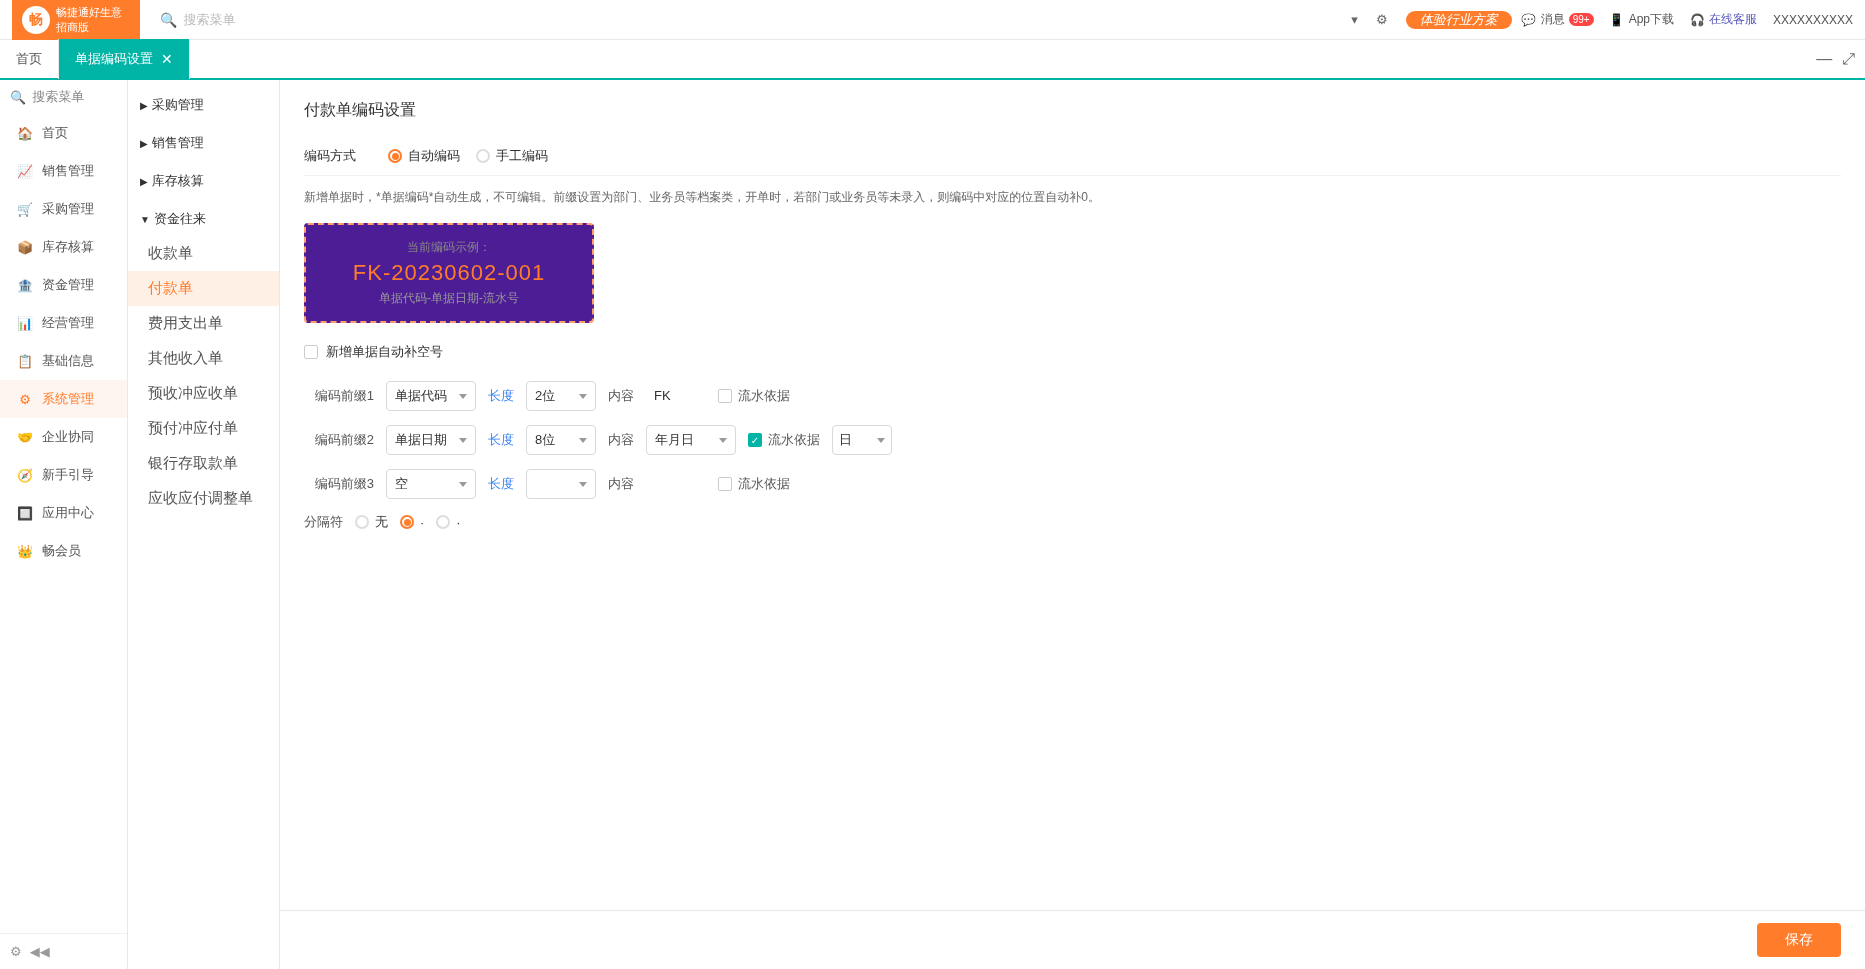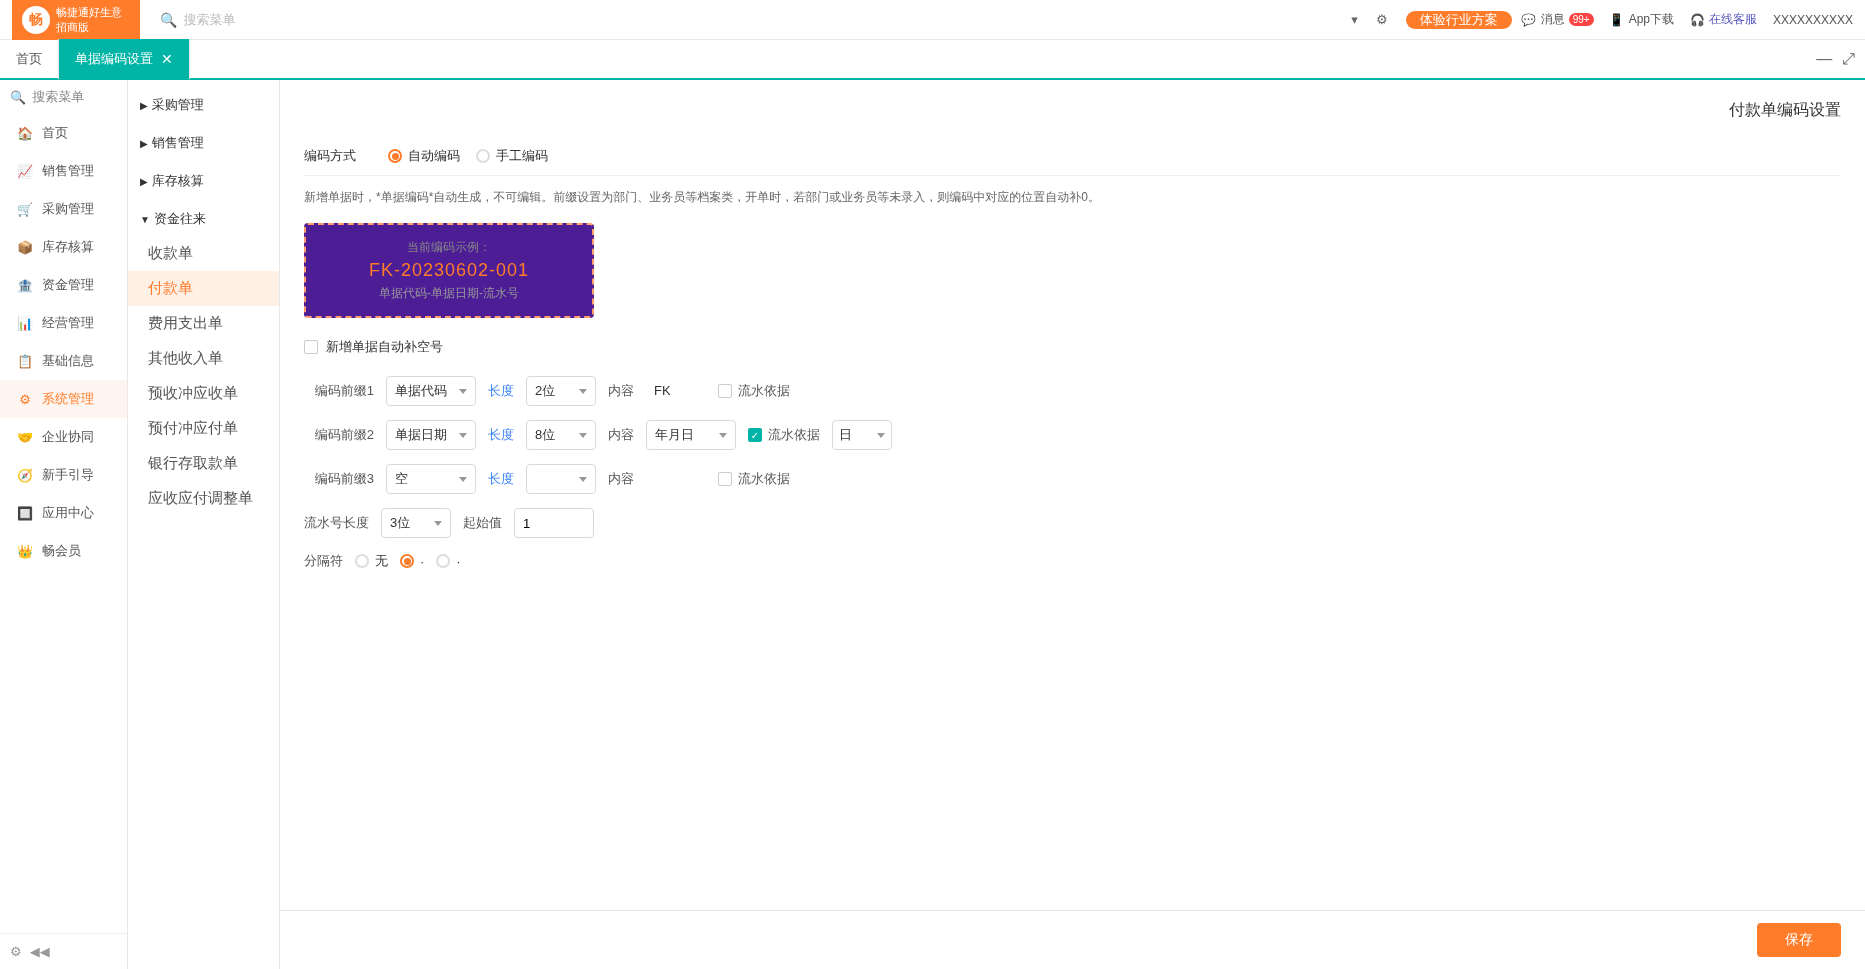--- a/index.html
+++ b/index.html
@@ -13,7 +13,7 @@
     .topbar-search { flex: 1; display: flex; align-items: center; gap: 6px; padding-left: 10px; }
     .topbar-dropdown { display: flex; align-items: center; gap: 4px; cursor: pointer; color: #666; }
     .topbar-settings { width: 28px; height: 28px; display: flex; align-items: center; justify-content: center; cursor: pointer; color: #666; }
-    .topbar-btn { background: #ff7c2a; color: #fff; border: none; border-radius: 12px; padding: 0 14px; cursor: pointer; font-size: 13px; }
+    .topbar-btn { background: #ff7c2a; color: #fff; border: none; border-radius: 12px; padding: 0 14px; cursor: pointer; font-size: 13px; font-style: italic; }
     .topbar-right { display: flex; align-items: center; gap: 16px; margin-left: auto; }
     .topbar-msg { display: flex; align-items: center; gap: 4px; cursor: pointer; position: relative; color: #555; font-size: 12px; }
     .badge { background: #ff4444; color: #fff; font-size: 10px; padding: 1px 4px; border-radius: 8px; }

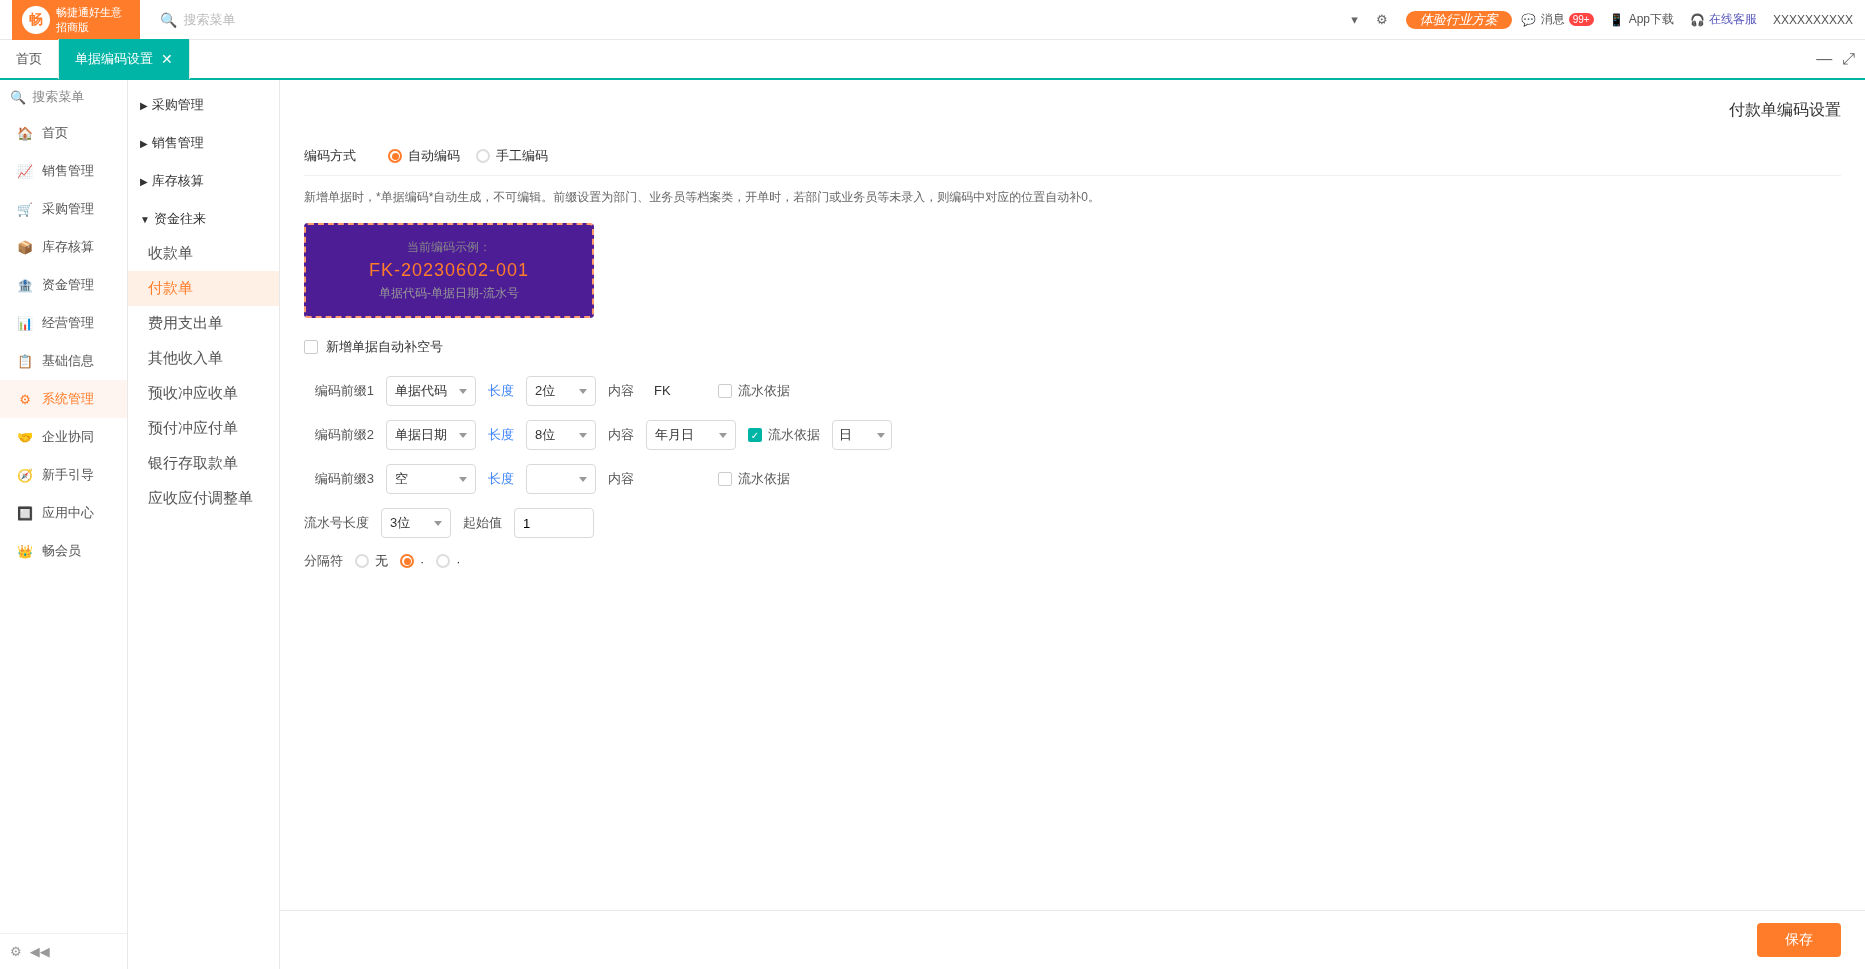--- a/index.html
+++ b/index.html
@@ -53,7 +53,7 @@
     .content-inner { background: #fff; margin: 0; flex: 1; padding: 20px 24px; }
 
     
-    .page-title { font-size: 16px; color: #333; font-weight: 500; margin-bottom: 16px; text-align: right; }
+    .page-title { font-size: 16px; color: #333; font-weight: 500; margin-bottom: 16px; }
 
     
     .encode-method { display: flex; align-items: center; gap: 32px; margin-bottom: 12px; padding: 10px 0; border-bottom: 1px solid #f0f0f0; }

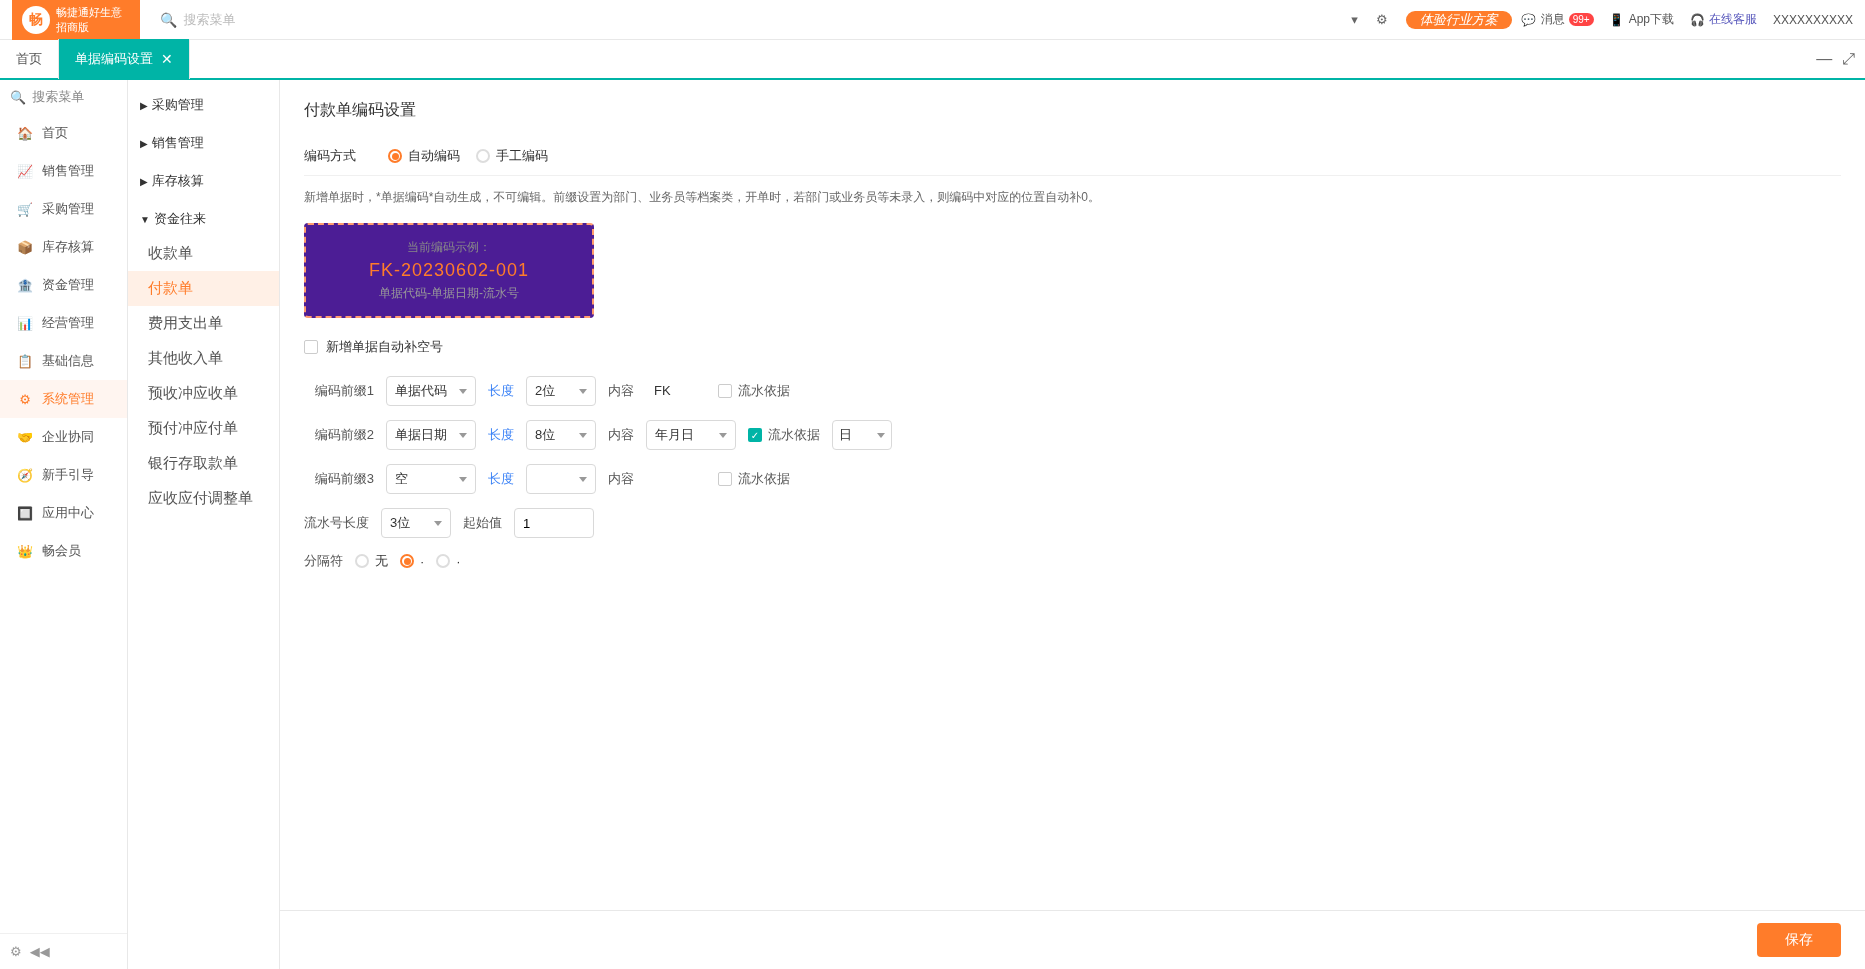--- a/index.html
+++ b/index.html
@@ -70,7 +70,7 @@
     
     .code-example { background: #4c1d95; border: 2px dashed #ff9c6e; border-radius: 4px; padding: 14px 20px; display: inline-block; margin-bottom: 20px; min-width: 290px; text-align: center; }
     .code-label { font-size: 12px; color: #888; margin-bottom: 4px; }
-    .code-value { font-size: 18px; color: #ff7c2a; font-weight: 500; letter-spacing: 1px; }
+    .code-value { font-size: 22px; color: #ff7c2a; font-weight: 500; letter-spacing: 1px; }
     .code-sub { font-size: 12px; color: #999; margin-top: 4px; }
 
     

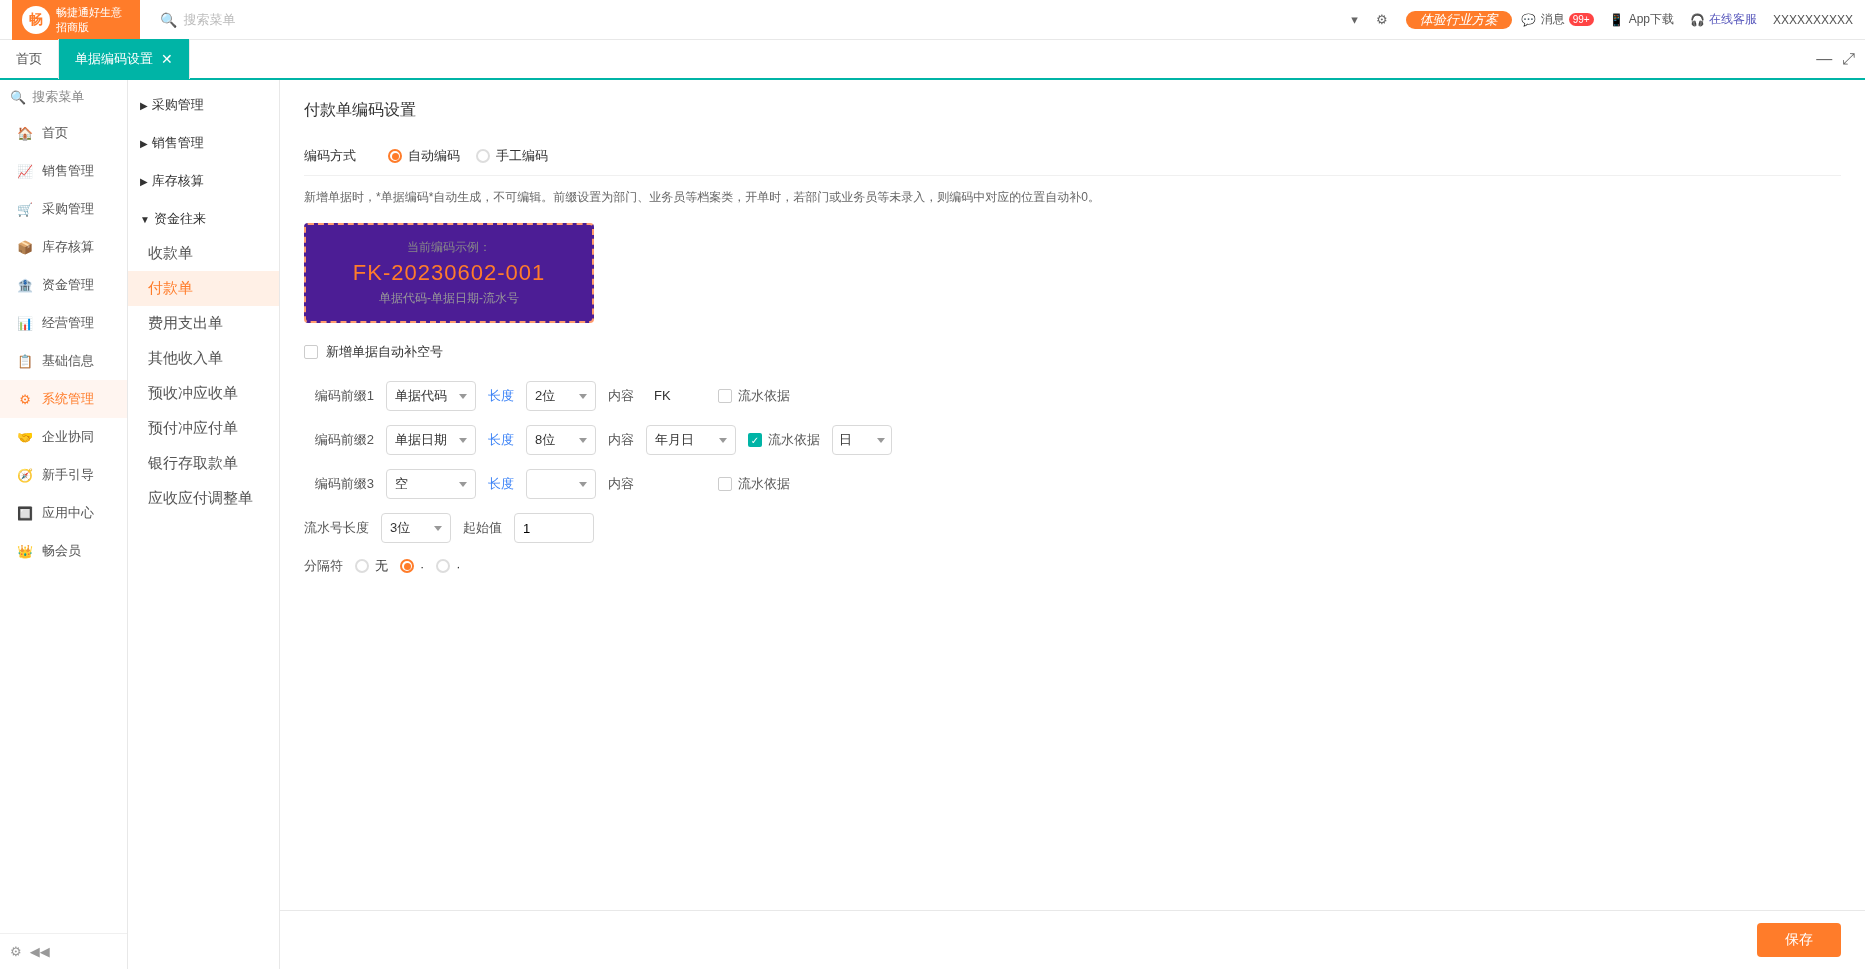--- a/index.html
+++ b/index.html
@@ -383,15 +383,6 @@
         </div>
 
         
-        <div class="serial-row">
-          <span class="serial-label">流水号长度</span>
-          <div class="form-select form-select-sm">
-            <span>3位</span>
-            <span class="arrow-down"></span>
-          </div>
-          <span class="start-label">起始值</span>
-          <input class="serial-input" type="text" value="1" style="">
-        </div>
 
         
         <div class="separator-row">

